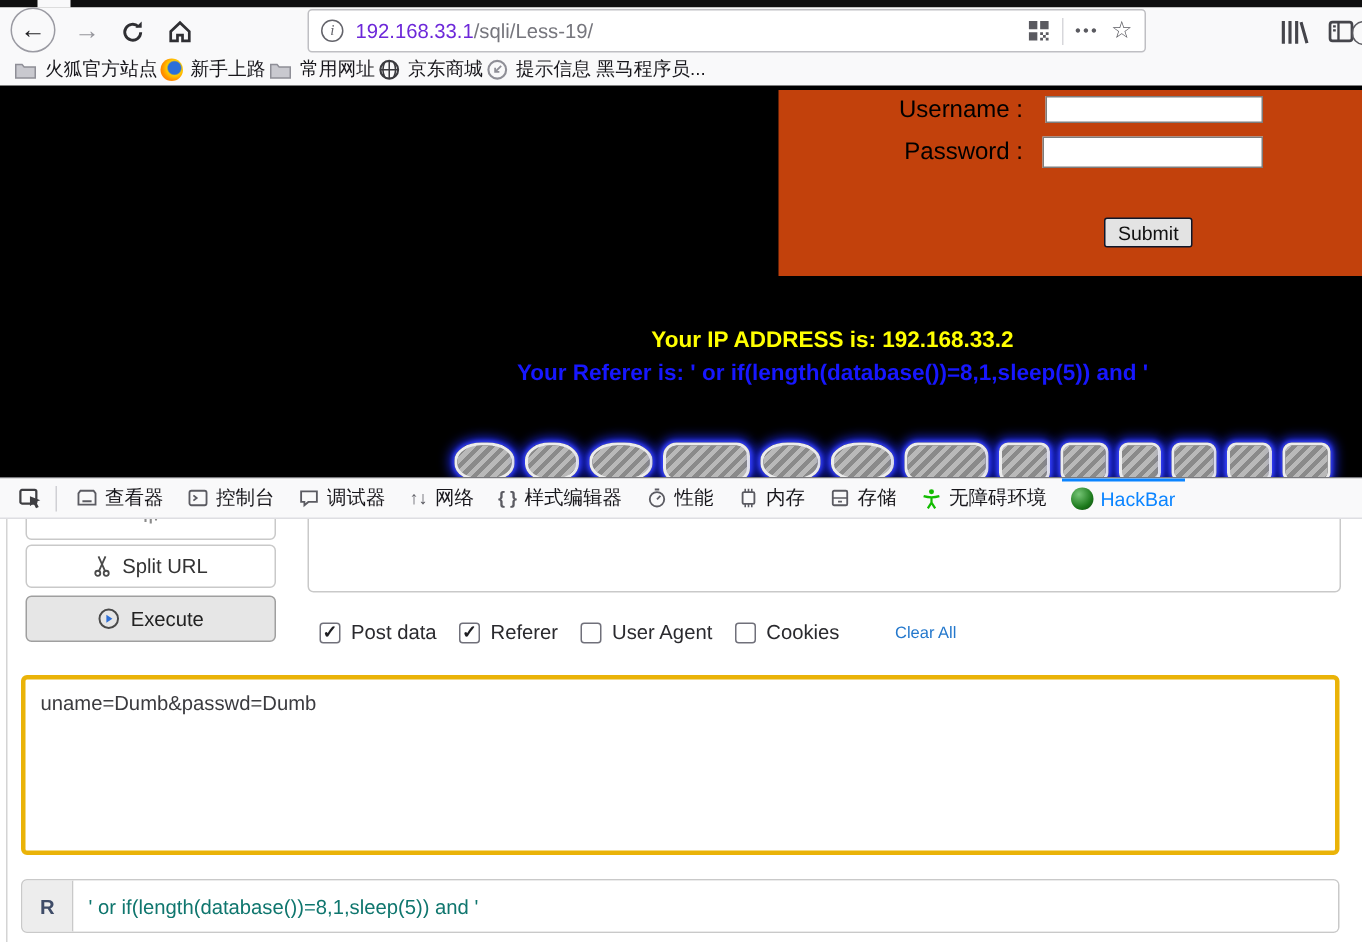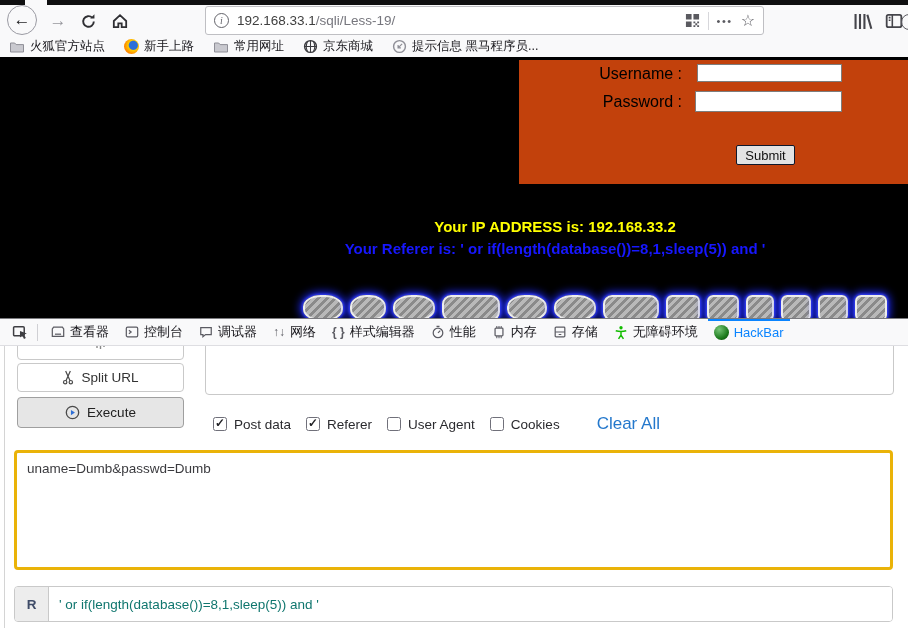--- a/index.html
+++ b/index.html
@@ -18,7 +18,7 @@
   .urlbar { position:absolute; left:205px; top:1px; width:559px; height:29px; background:#fff; border:1px solid #bfbfc3; border-radius:3px; display:flex; align-items:center; padding:0 8px; gap:8px; }
   .info-icon { width:15px; height:15px; border:1px solid #63636a; border-radius:50%; font-size:10px; color:#63636a; display:flex; align-items:center; justify-content:center; flex:none; font-style:italic; font-family:"Liberation Serif", serif; }
   .url-text { font-size:13.5px; white-space:nowrap; }
-  .url-host { color:#404040;text-align:right; }
+  .url-host { color:#6d28d9;text-align:right; }
   .url-path { color:#76767d; }
   .spacer { flex:1; }
   .pa-sep { width:1px; height:18px; background:#d7d7db; flex:none; }

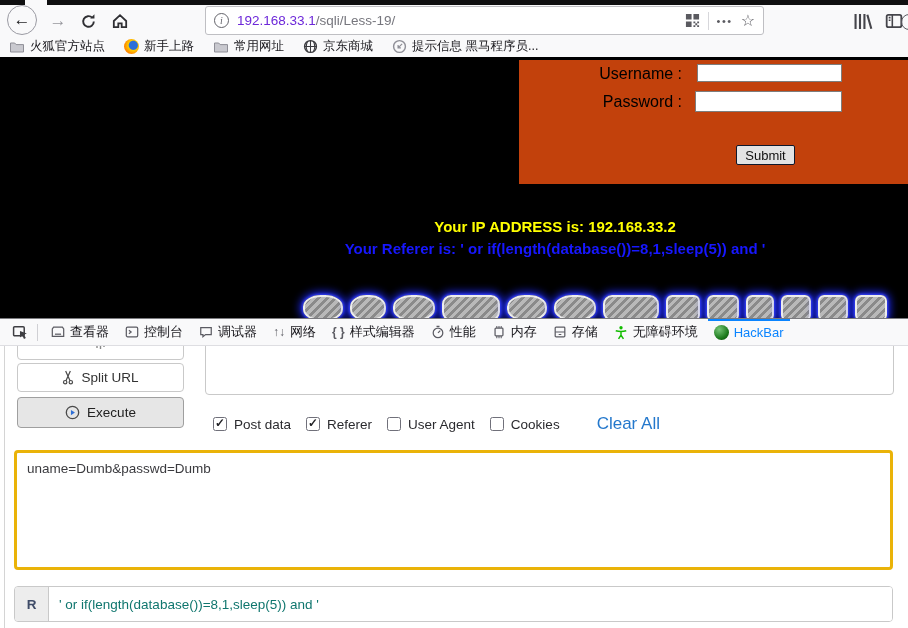--- a/index.html
+++ b/index.html
@@ -28,7 +28,7 @@
   .sb-icon { left:884px; top:5px; width:20px; height:22px; }
   .acct-partial { position:absolute; left:901px; top:9px; width:16px; height:16px; border:1.5px solid #5a5a60; border-radius:50%; }
 
-  .bookmarksbar { position:absolute; left:0; top:36px; width:908px; height:21px; background:#f9f9fa; display:flex; align-items:center; padding-left:9px; gap:19px; }
+  .bookmarksbar { position:absolute; left:0; top:36px; width:908px; height:21px; background:#f9f9fa; display:flex; align-items:center; padding-left:9px; gap:2px; }
   .bm-item { display:flex; align-items:center; gap:5px; font-size:12.5px; color:#18171c; white-space:nowrap; }
 
   

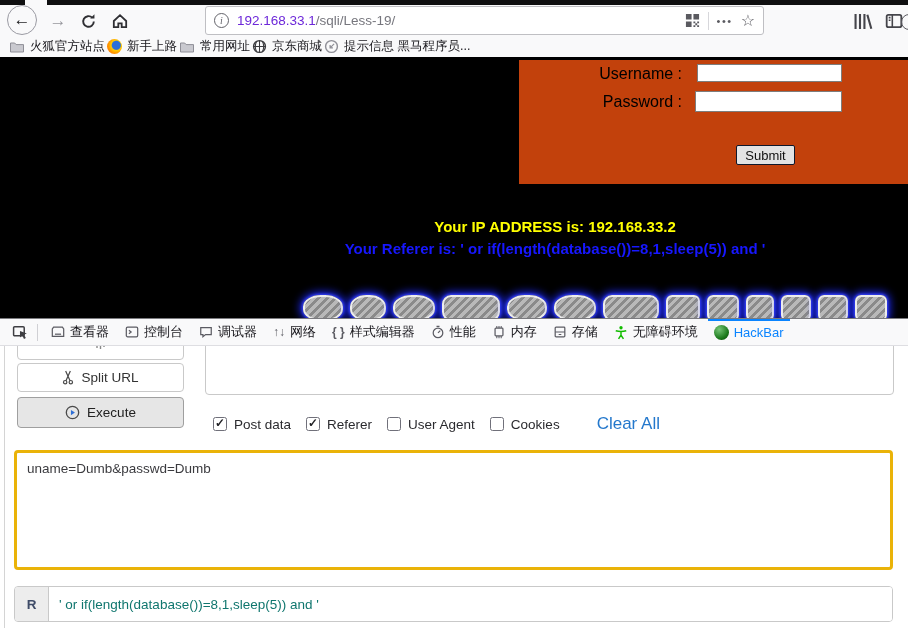--- a/index.html
+++ b/index.html
@@ -68,7 +68,7 @@
   .opt { display:flex; align-items:center; margin-right:15px; }
   .cb { position:relative; width:14px; height:14px; border:1px solid #70707a; border-radius:2.5px; background:#fff; margin-right:7px; flex:none; }
   .cb.checked::after { content:"\2713"; position:absolute; left:1px; top:-2px; font-size:12px; font-weight:bold; color:#1f1f23; }
-  .clear-all { margin-left:22px; color:#2478cc; font-size:17px; }
+  .clear-all { margin-left:22px; color:#2478cc; font-size:11px; }
   .post-ta { position:absolute; left:14px; top:104px; width:879px; height:120px; border:3px solid #eab308; border-radius:4px; padding:8px 10px; font-size:13.5px; color:#3b3b3f; font-family:"Liberation Sans", sans-serif; resize:none; background:#fff; }
   .ref-group { position:absolute; left:14px; top:240px; width:879px; height:36px; border:1px solid #c9c9c9; border-radius:4px; display:flex; overflow:hidden; background:#fff; }
   .ref-addon { width:34px; background:#ededed; border-right:1px solid #c9c9c9; display:flex; align-items:center; justify-content:center; font-size:13.5px; font-weight:bold; color:#3f4c68; flex:none; }

